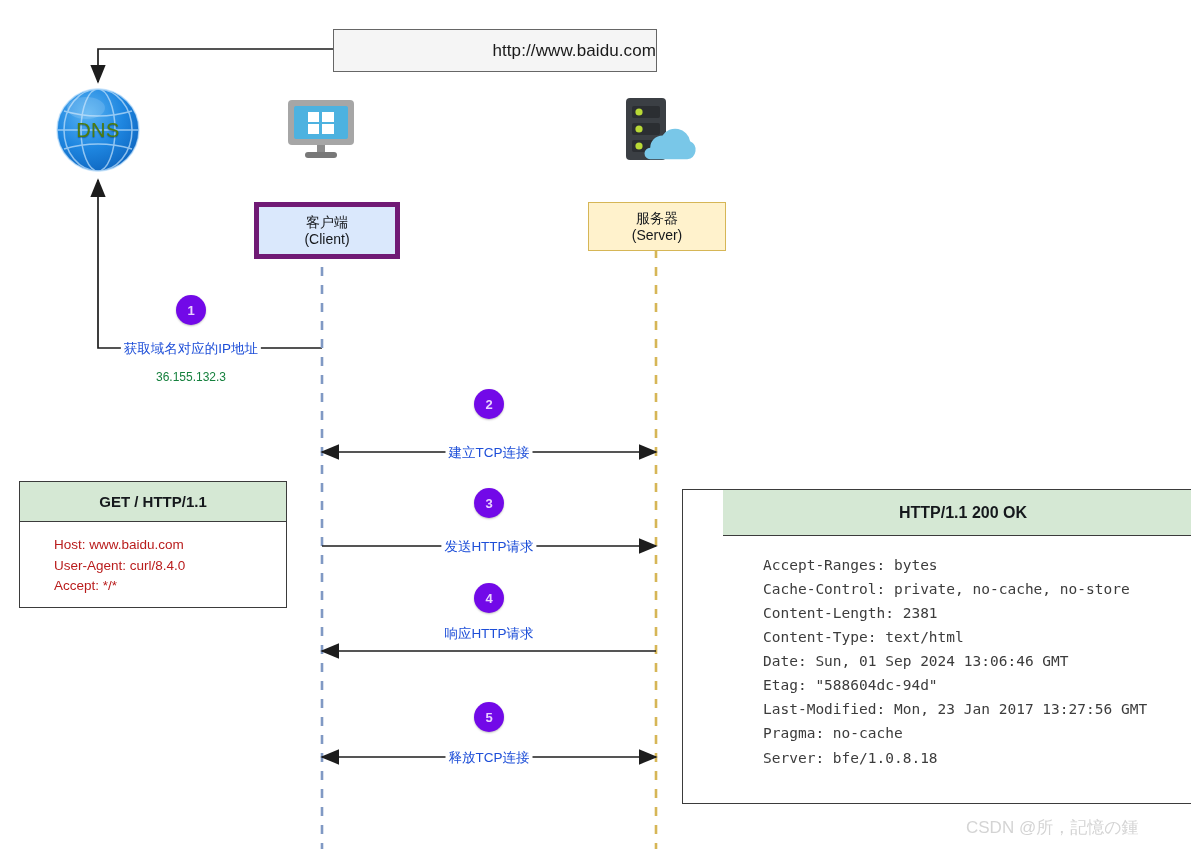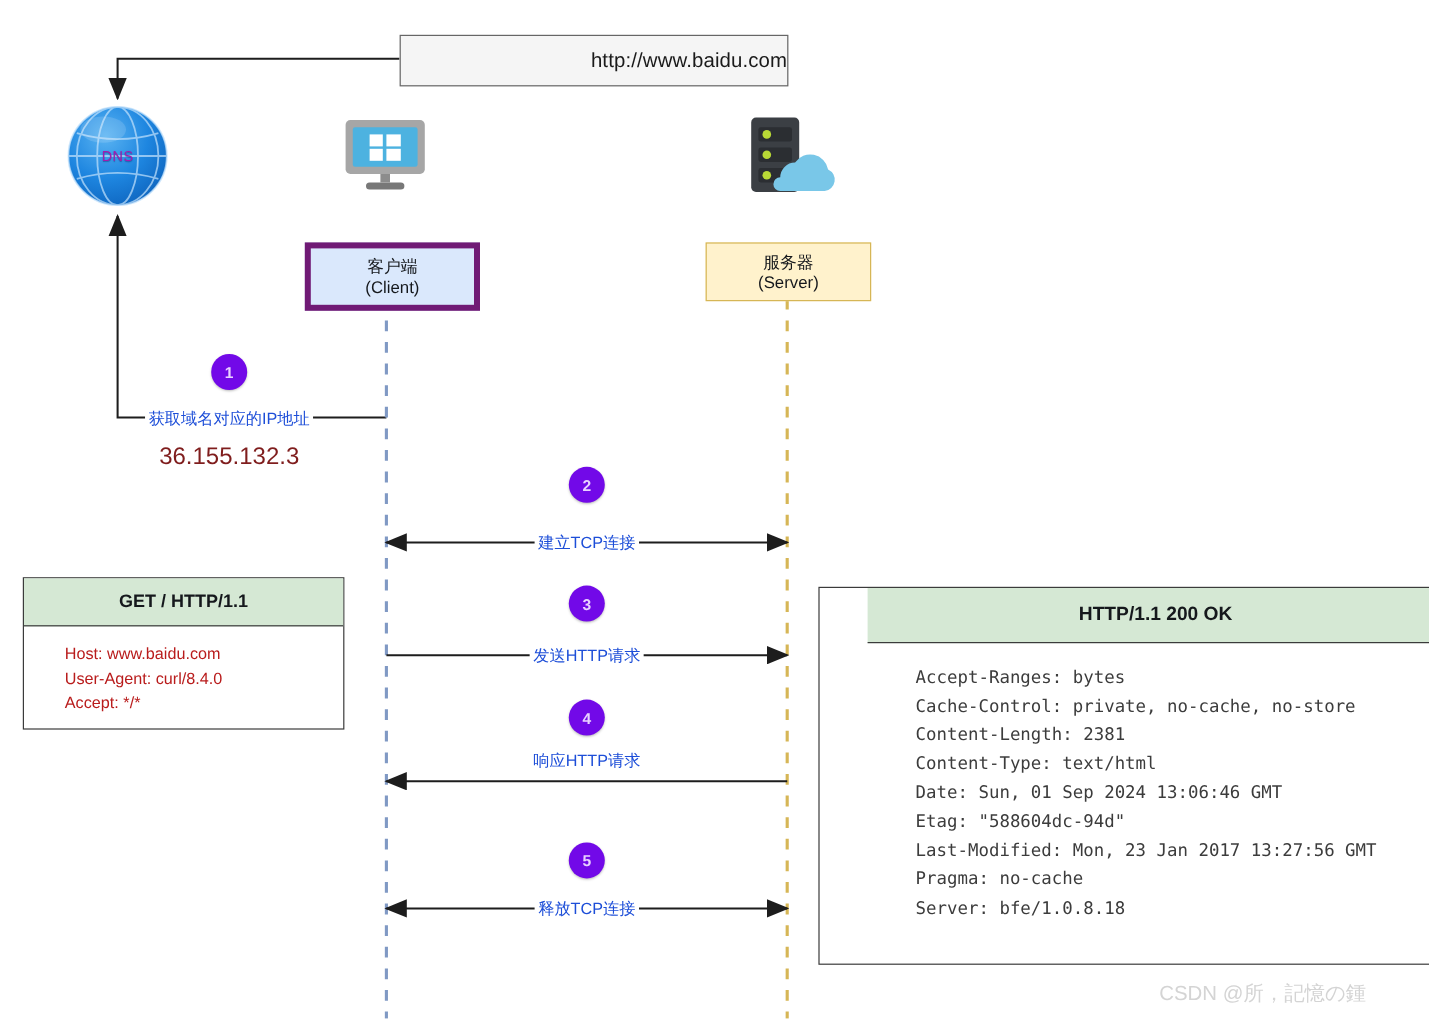--- a/index.html
+++ b/index.html
@@ -55,8 +55,8 @@
     display: flex;
     align-items: center;
     justify-content: center;
-    font-size: 12px;
-    color: #a21caf;
+    font-size: 20px;
+    color: #4d7c0f;
     letter-spacing: .4px;
     text-shadow: 0 1px 1px rgba(0,40,90,.45);
   }

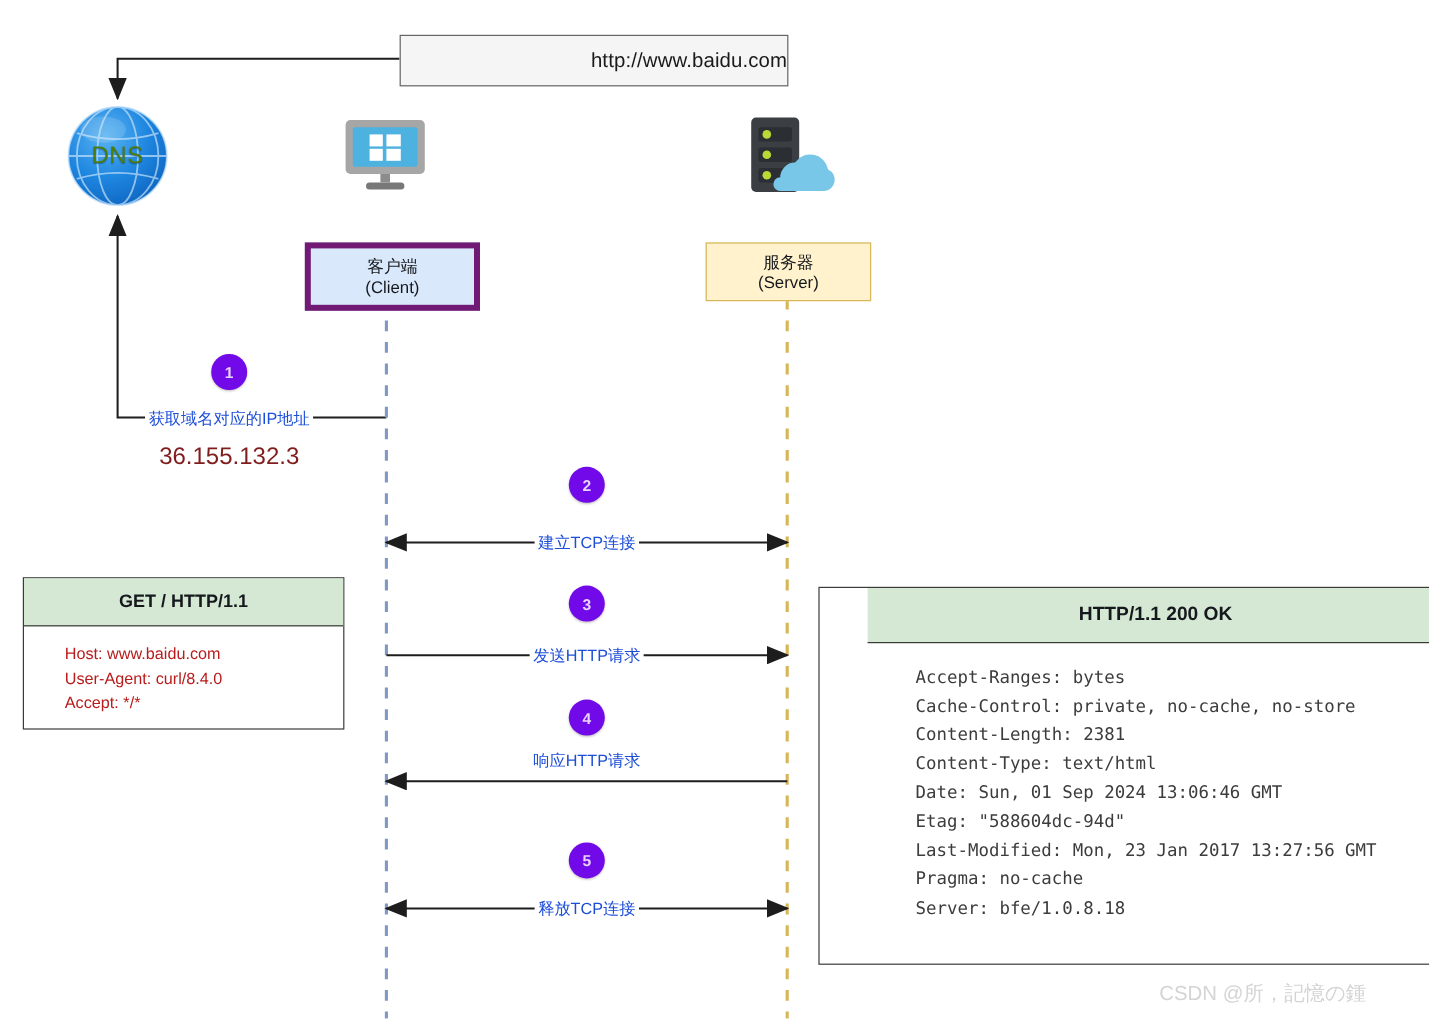--- a/index.html
+++ b/index.html
@@ -114,8 +114,8 @@
   .ipaddr {
     position: absolute;
     transform: translateX(-50%);
-    font-size: 20px;
-    color: #7f1d1d;
+    font-size: 12px;
+    color: #15803d;
     white-space: nowrap;
   }
 

